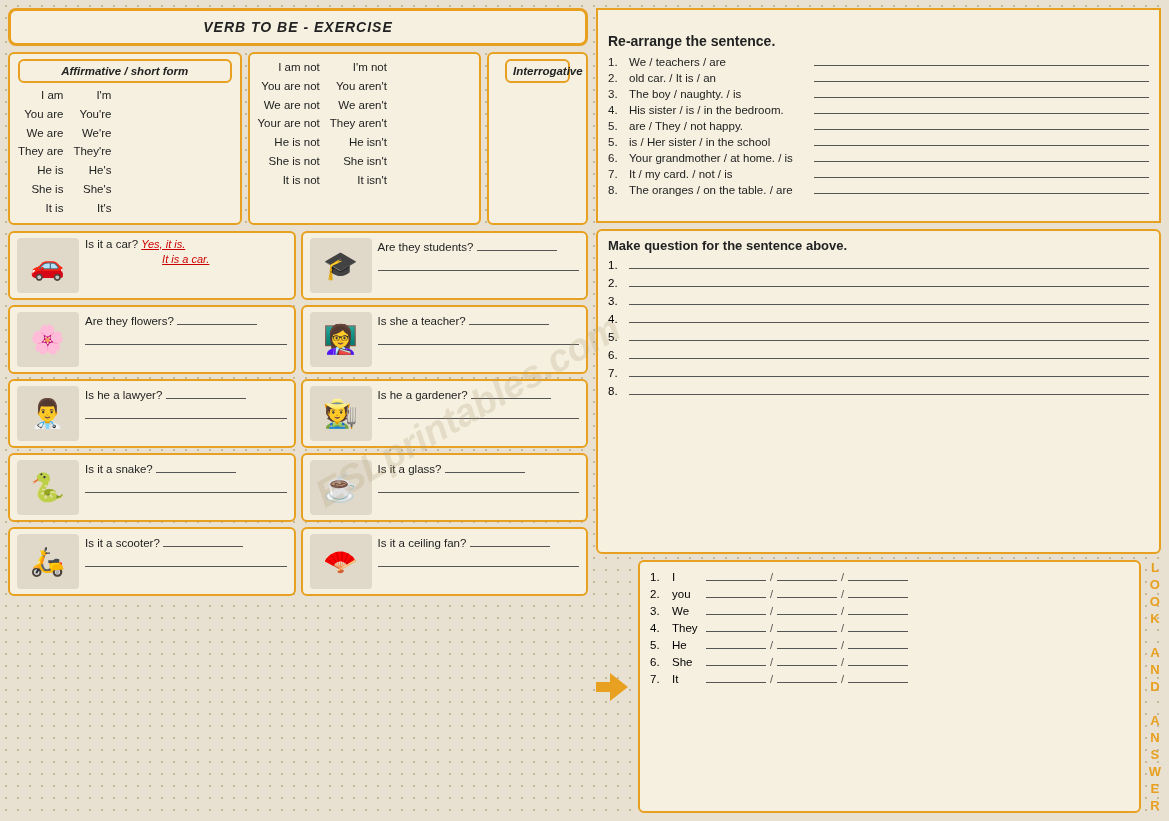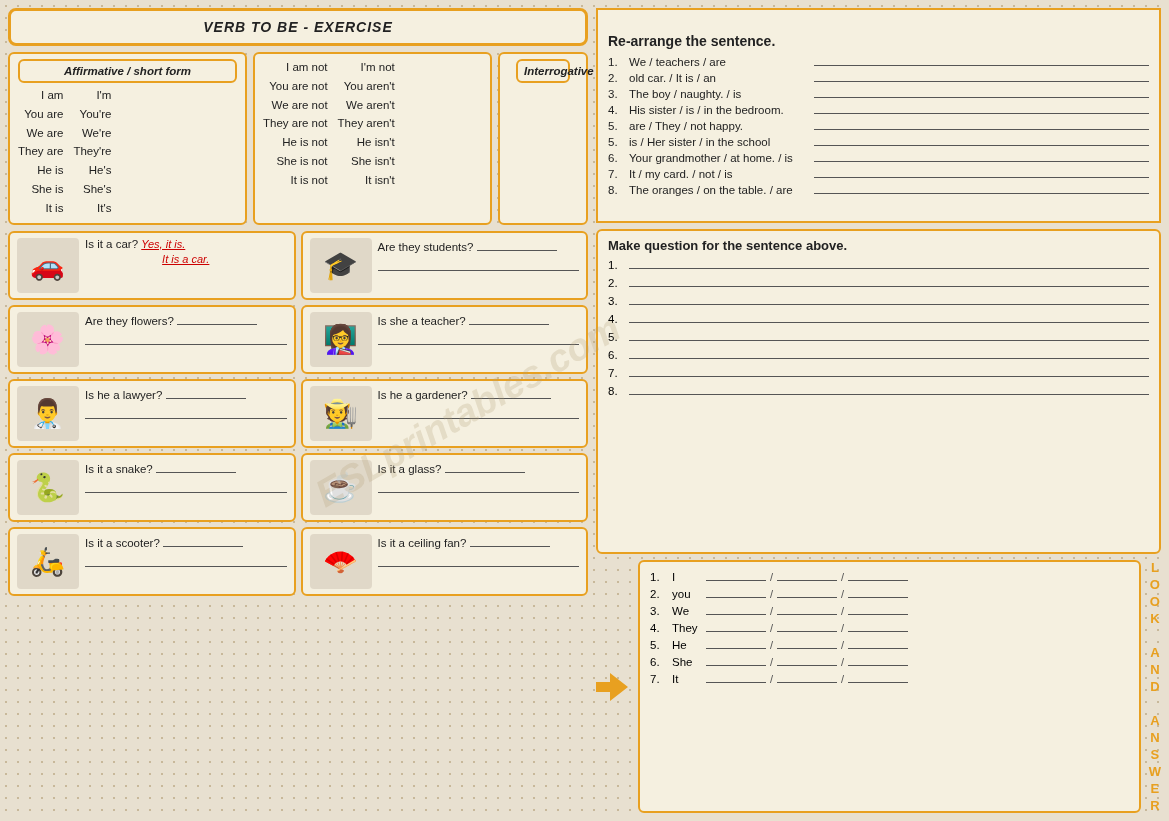--- a/index.html
+++ b/index.html
@@ -90,7 +90,7 @@
       border: 2px solid #e8a020;
       border-radius: 6px;
       padding: 5px 16px;
-      width: 90px;
+      width: 101px;
     }
     
     .img-grid {

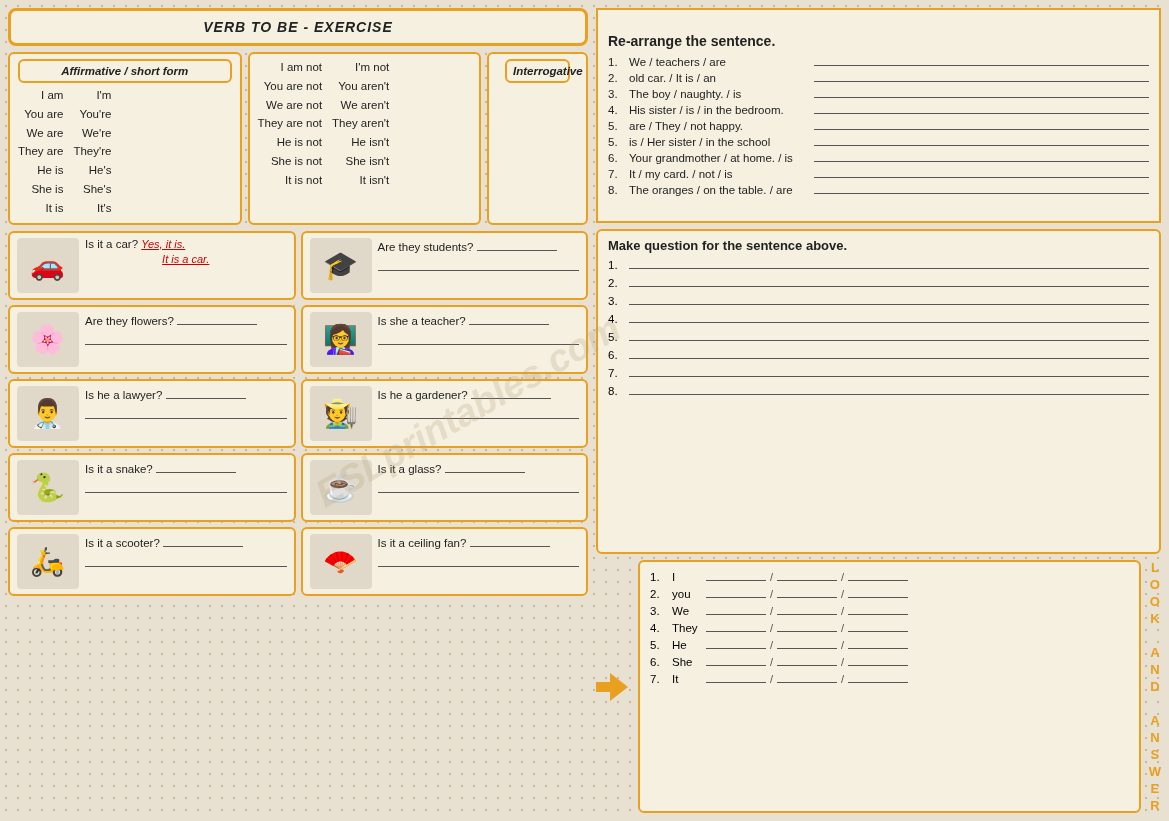--- a/index.html
+++ b/index.html
@@ -310,7 +310,7 @@
             <div class="conj-item">I am not</div>
             <div class="conj-item">You are not</div>
             <div class="conj-item">We are not</div>
-            <div class="conj-item">They are not</div>
+            <div class="conj-item">Your are not</div>
             <div class="conj-item">He is not</div>
             <div class="conj-item">She is not</div>
             <div class="conj-item">It is not</div>

